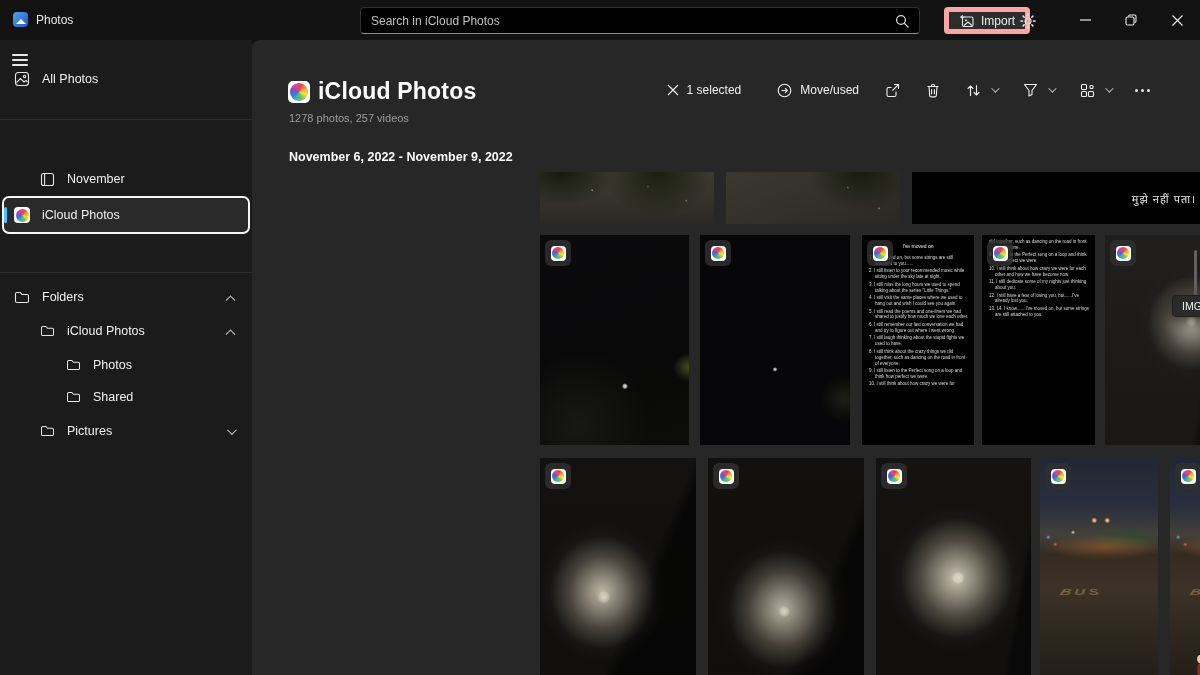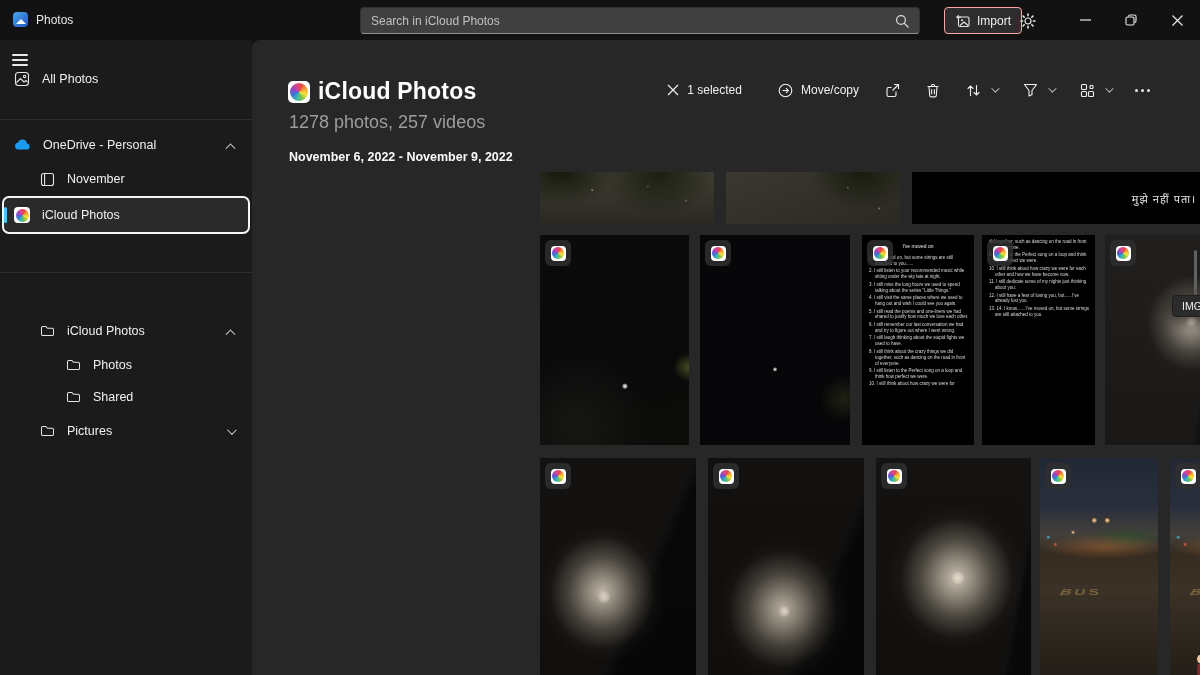--- a/index.html
+++ b/index.html
@@ -14,7 +14,7 @@
   .app-logo::after { content:""; position:absolute; left:3px; bottom:3px; border-left:5px solid transparent;
     border-right:5px solid transparent; border-bottom:5px solid #fff; }
   .app-title { position:absolute; left:36px; top:13px; font-size:12px; color:#e8e8e8; }
-  .searchbox { position:absolute; left:360px; top:7px; width:560px; height:27px; background:#404040;
+  .searchbox { position:absolute; left:360px; top:7px; width:560px; height:27px; background:#000000;
     border:1px solid #303030; border-bottom:1px solid #8f8f8f; border-radius:4px; display:flex; align-items:center; }
   .searchbox input { flex:1; background:transparent; border:none; outline:none; color:#c9c9c9;
     font-size:12px; padding:0 10px; font-family:"Liberation Sans", sans-serif; }

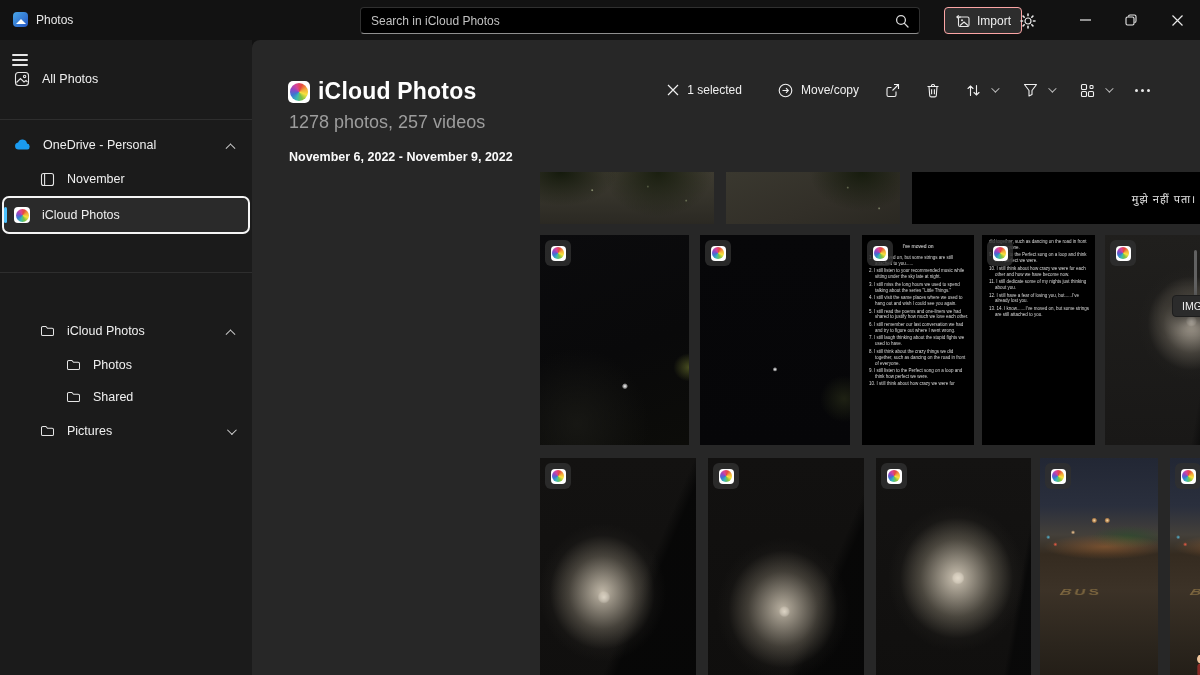--- a/index.html
+++ b/index.html
@@ -21,7 +21,7 @@
   .searchbox input::placeholder { color:#c1c1c1; }
   .search-icon { margin-right:10px; display:flex; }
   .import-btn { position:absolute; left:944px; top:7px; height:27px; padding:0 10px; background:#2d2d2d;
-    border:1px solid #fca5a5; border-radius:4px; display:flex; align-items:center; gap:7px; font-size:12px; color:#eee; }
+    border:5px solid #fca5a5; border-radius:4px; display:flex; align-items:center; gap:7px; font-size:12px; color:#eee; }
   .gear-btn { position:absolute; left:1014px; top:7px; width:28px; height:27px; display:flex; align-items:center; justify-content:center; }
   .wincontrols { position:absolute; right:0; top:0; height:40px; display:flex; }
   .winbtn { width:46px; height:40px; display:flex; align-items:center; justify-content:center; }

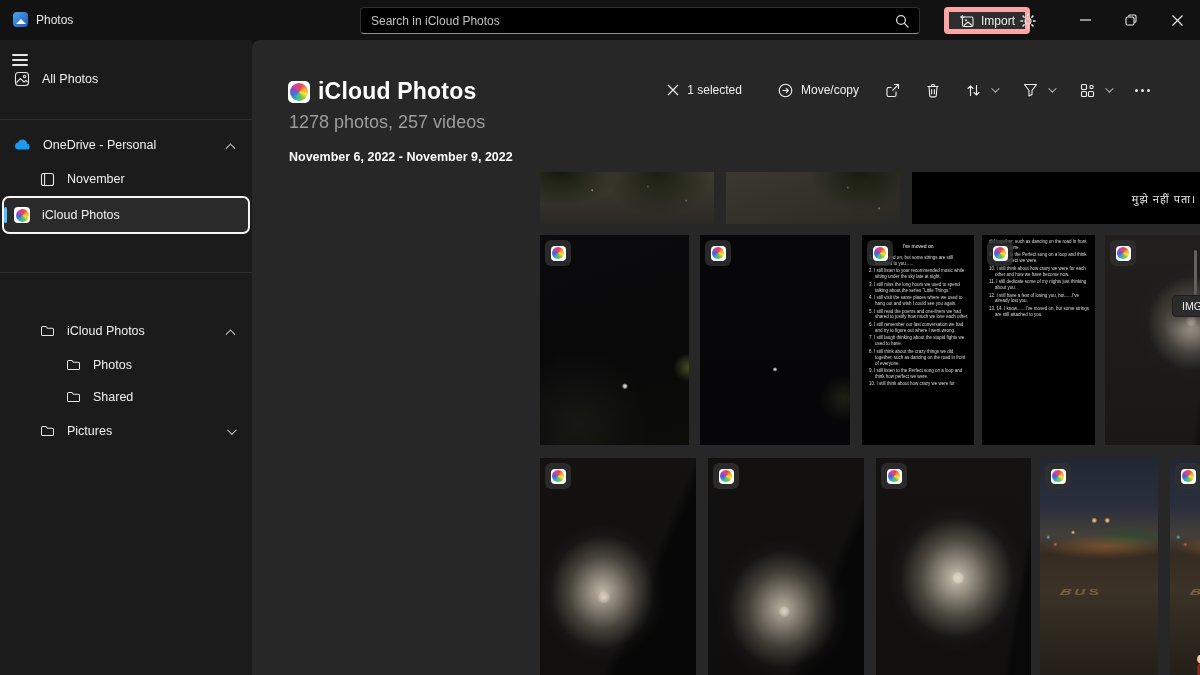--- a/index.html
+++ b/index.html
@@ -339,7 +339,7 @@
               <path d="M4.5 7.5 h5.5 M8 5.2 L10.3 7.5 L8 9.8"></path>
             </svg>
         </span>
-        <span>Move/copy</span>
+        <span>Move/used</span>
       </div>
       <div class="tb-sep"></div>
       <div class="tb-item">

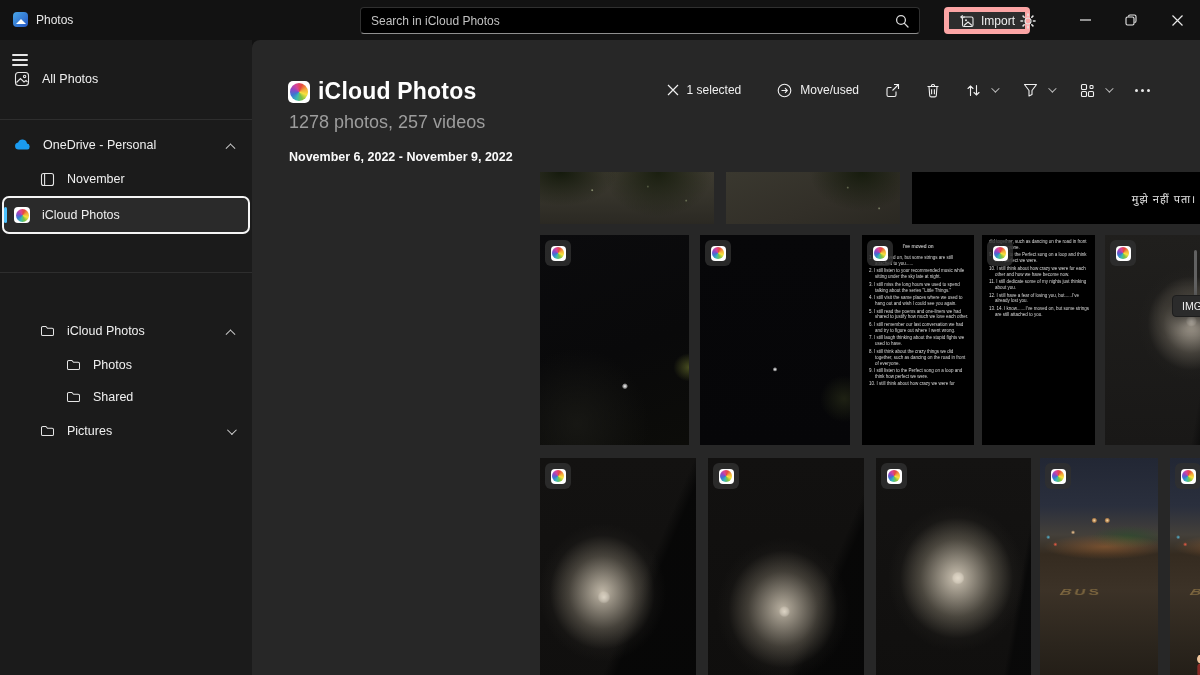--- a/index.html
+++ b/index.html
@@ -49,7 +49,7 @@
   .whitechip { background:#fff; display:flex; align-items:center; justify-content:center; }
   .page-head-icon { position:absolute; left:36px; top:41px; width:22px; height:22px; border-radius:5px; }
   .page-title { position:absolute; left:66px; top:38px; font-size:23px; font-weight:700; letter-spacing:.2px; }
-  .page-subtitle { position:absolute; left:37px; top:72px; font-size:18px; color:#9d9d9d; }
+  .page-subtitle { position:absolute; left:37px; top:72px; font-size:11px; color:#9d9d9d; }
 
   .toolbar { position:absolute; right:44px; top:36px; height:28px; display:flex; align-items:center; }
   .tb-item { display:flex; align-items:center; gap:8px; font-size:12px; color:#f0f0f0; padding:5px 8px; border-radius:4px; }

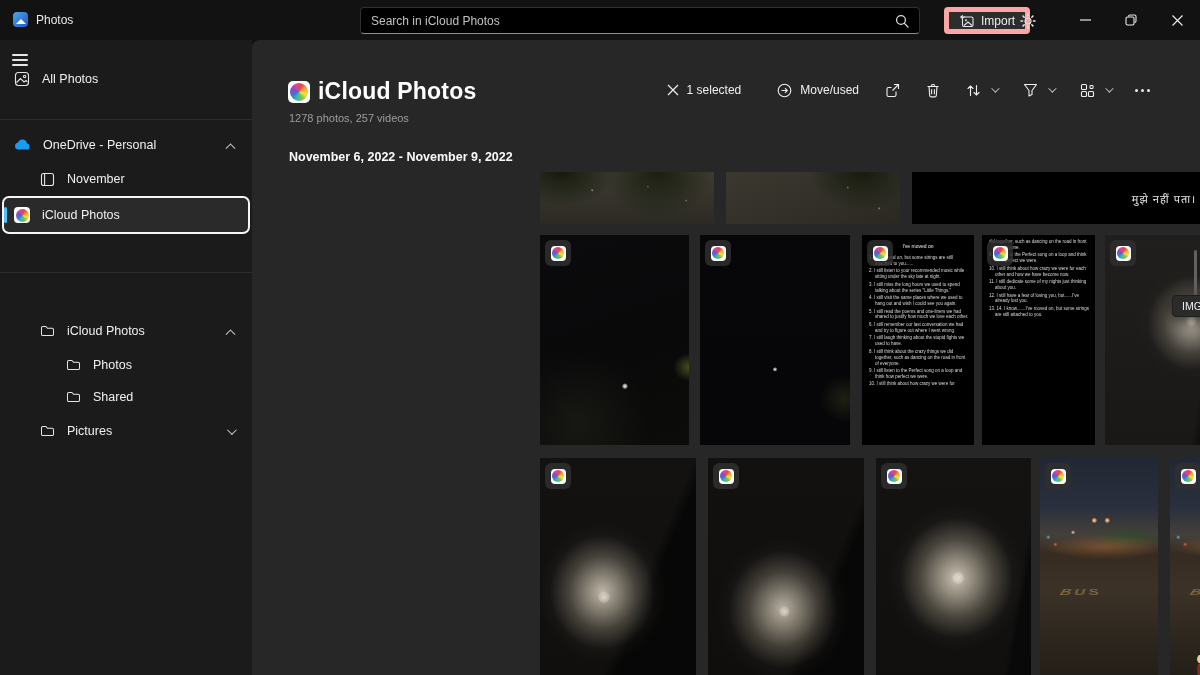--- a/index.html
+++ b/index.html
@@ -243,15 +243,6 @@
 
     <div class="divider" style="top:79px;"></div>
 
-    <div class="nav-item" style="top:88px;">
-      <span>
-        <svg width="17" height="12" viewBox="0 0 17 12">
-            <path d="M4.5 10.5 a3.5 3.5 0 0 1 -0.4 -6.97 A4.6 4.6 0 0 1 13 4.6 a3 3 0 0 1 0.4 5.9 z" fill="#1a9bf0"></path>
-          </svg>
-      </span>
-      <span>OneDrive - Personal</span>
-      <span class="chev chev-up"></span>
-    </div>
 
     <div class="nav-item" style="top:122px; padding-left:36px;">
       <span>

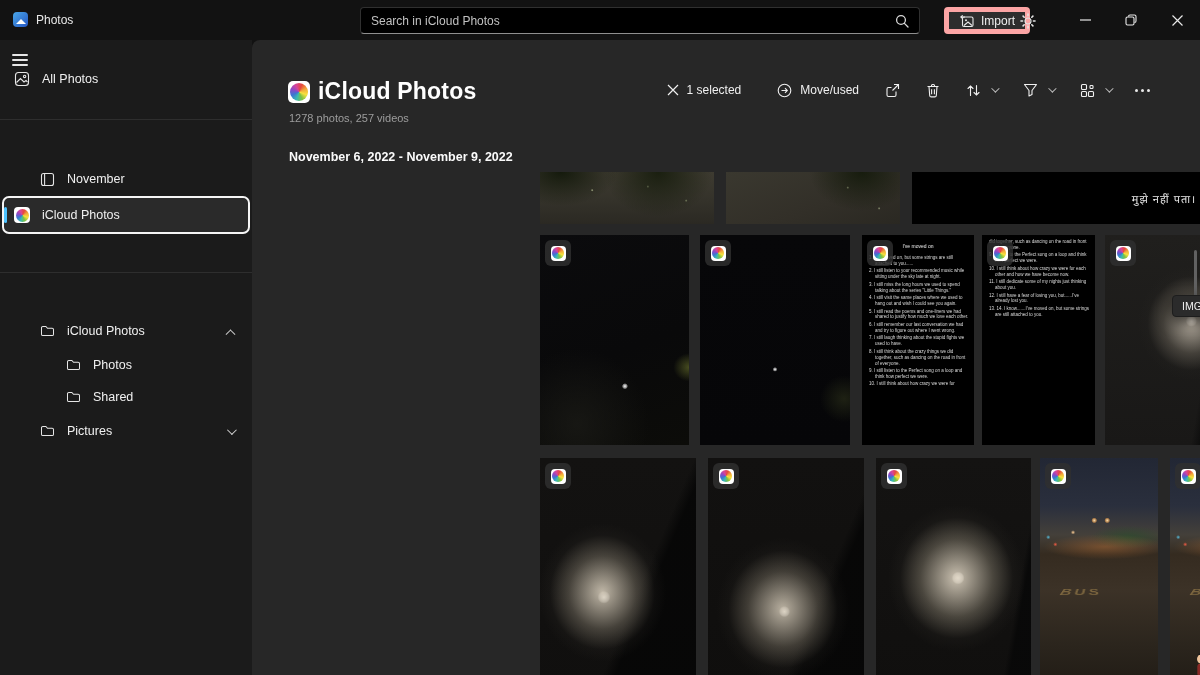--- a/index.html
+++ b/index.html
@@ -265,6 +265,15 @@
 
     <div class="divider" style="top:232px;"></div>
 
+    <div class="nav-item" style="top:240px;">
+      <span>
+        <svg width="16" height="13" viewBox="0 0 16 13" fill="none" stroke="#e6e6e6" stroke-width="1.1">
+            <path d="M1.5 3 a1.5 1.5 0 0 1 1.5-1.5 h3.2 l1.8 2 h5 A1.5 1.5 0 0 1 14.5 5 v5 a1.5 1.5 0 0 1 -1.5 1.5 h-10 A1.5 1.5 0 0 1 1.5 10 z"></path>
+          </svg>
+      </span>
+      <span>Folders</span>
+      <span class="chev chev-up"></span>
+    </div>
 
     <div class="nav-item" style="top:274px; padding-left:36px;">
       <span>

